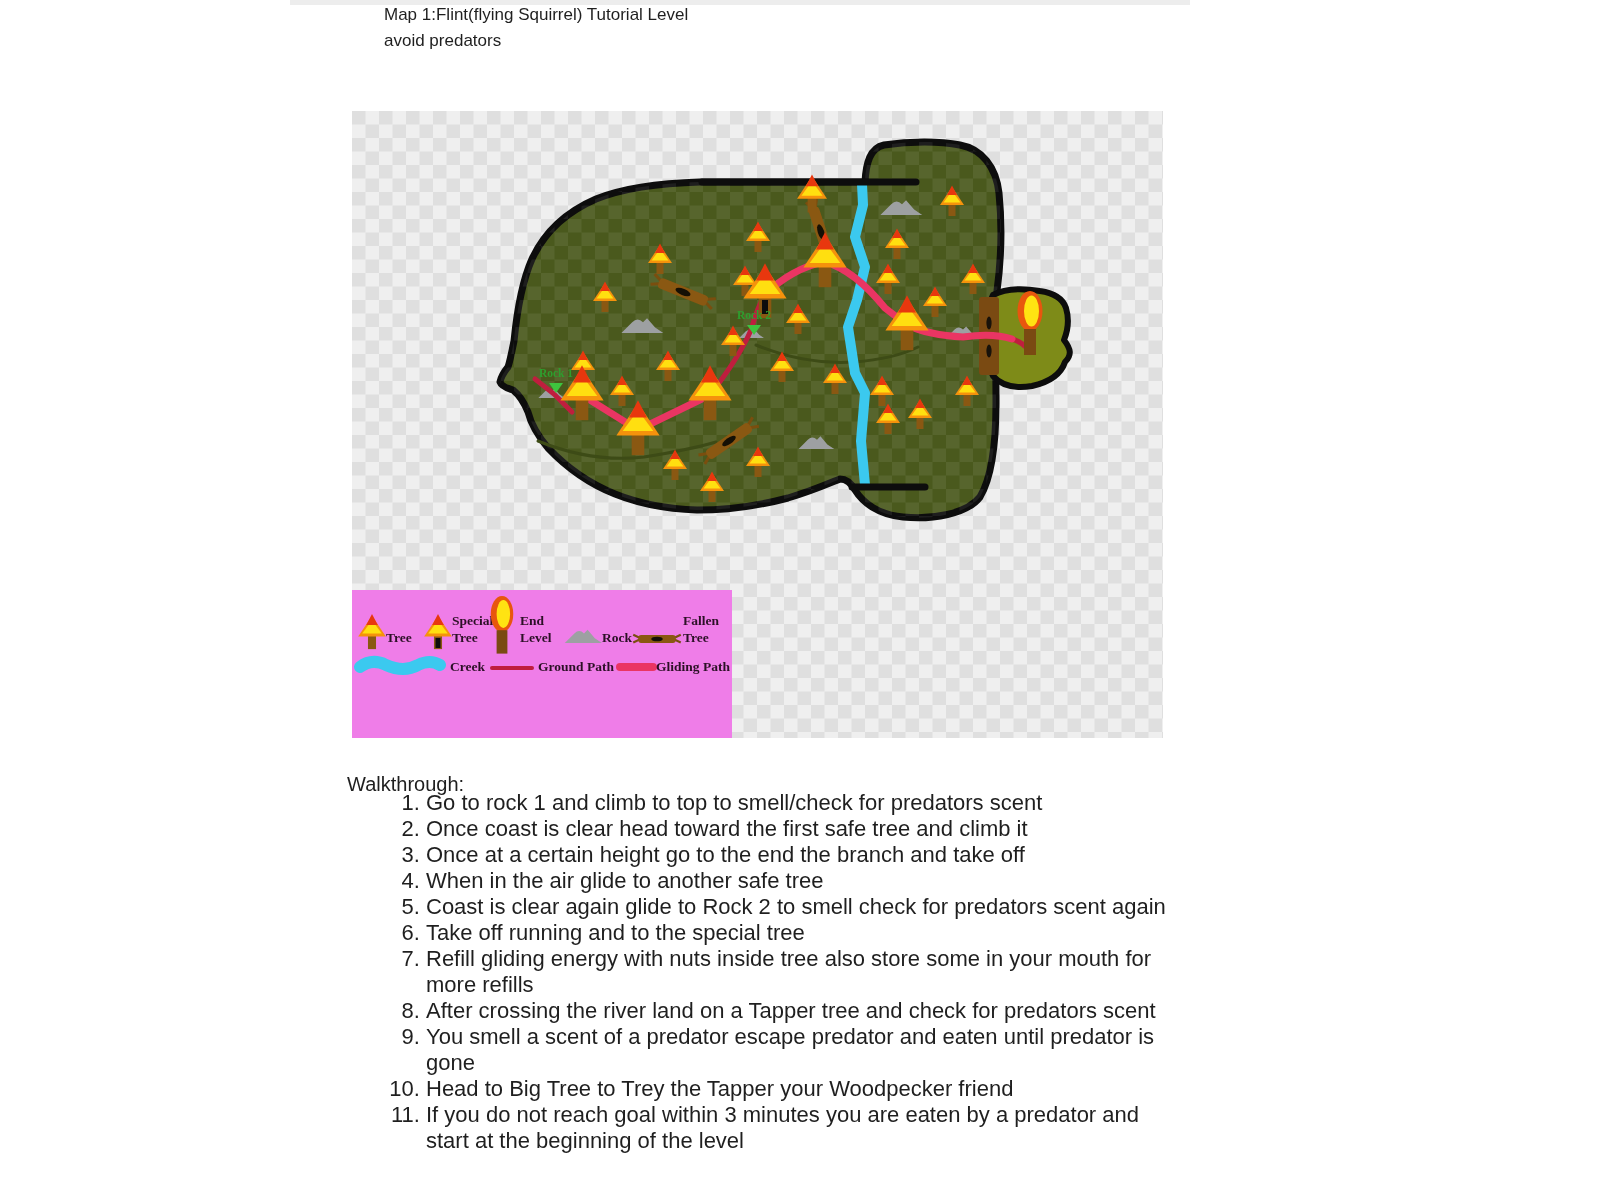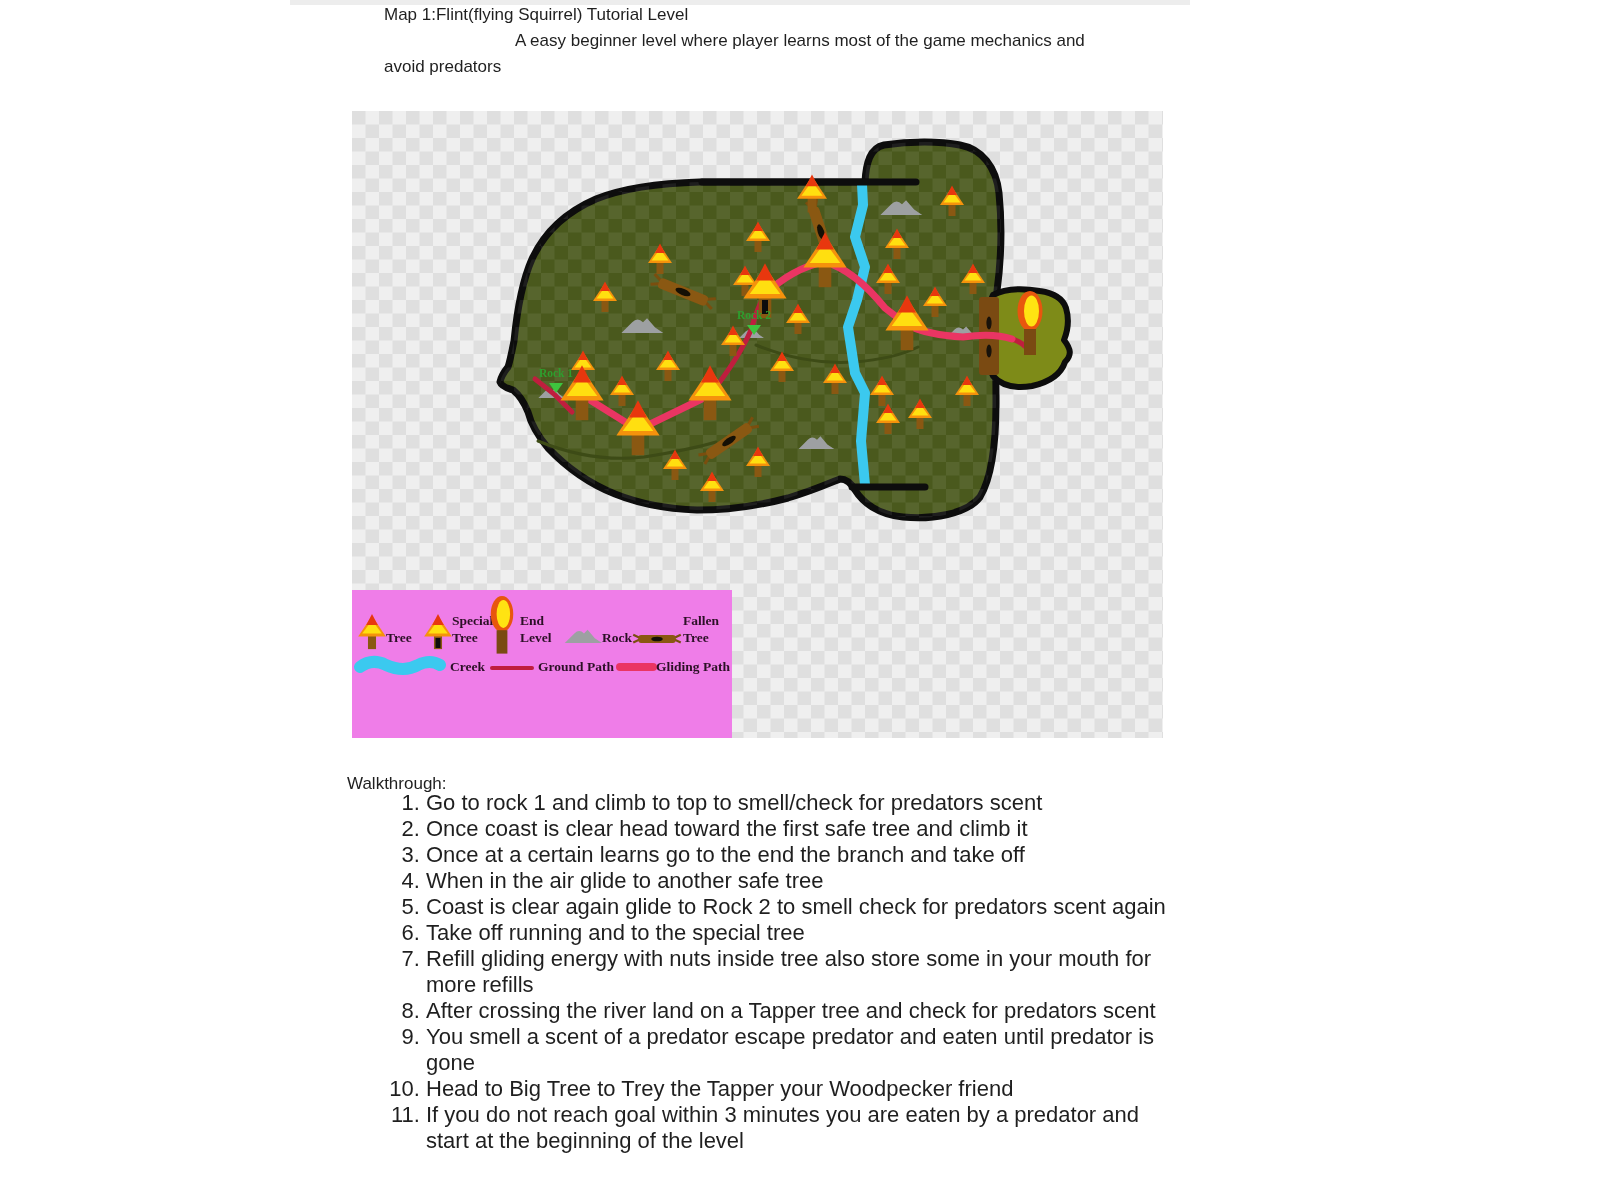--- a/index.html
+++ b/index.html
@@ -26,7 +26,6 @@
 
 <div class="title-block">
   <div>Map 1:Flint(flying Squirrel) Tutorial Level</div>
-  <div class="indent">A easy beginner level where player learns most of the game mechanics and</div>
   <div>avoid predators</div>
 </div>
 

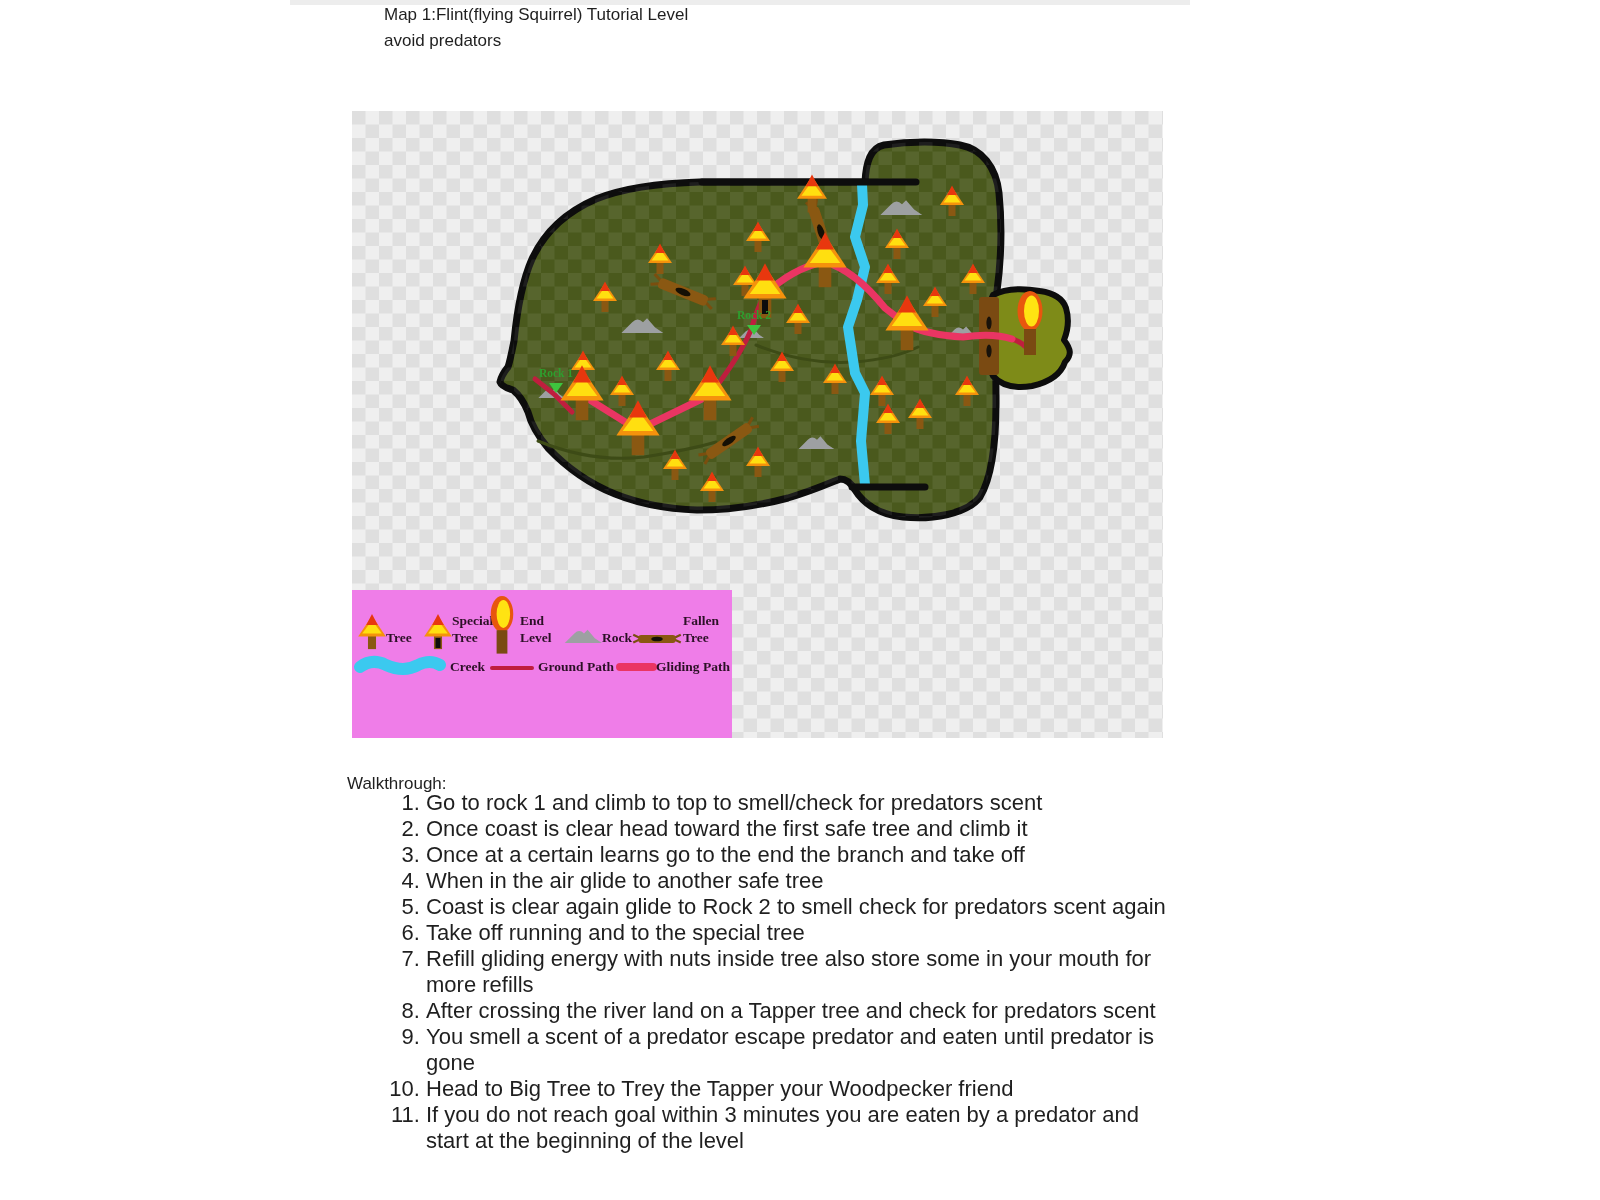--- a/index.html
+++ b/index.html
@@ -12,7 +12,7 @@
   .title-block .indent{padding-left:131px;}
   .map-wrap{position:absolute;left:352px;top:111px;width:811px;height:627px;}
   .map-wrap svg{display:block;width:811px;height:627px;}
-  .wt-head{position:absolute;left:347px;top:771px;font-size:17px;line-height:26px;}
+  .wt-head{position:absolute;left:347px;top:771px;font-size:20px;line-height:26px;}
   ol#walkthrough-list{
     position:absolute;left:360px;top:790px;width:758px;
     margin:0;padding:0 0 0 66px;font-size:22px;

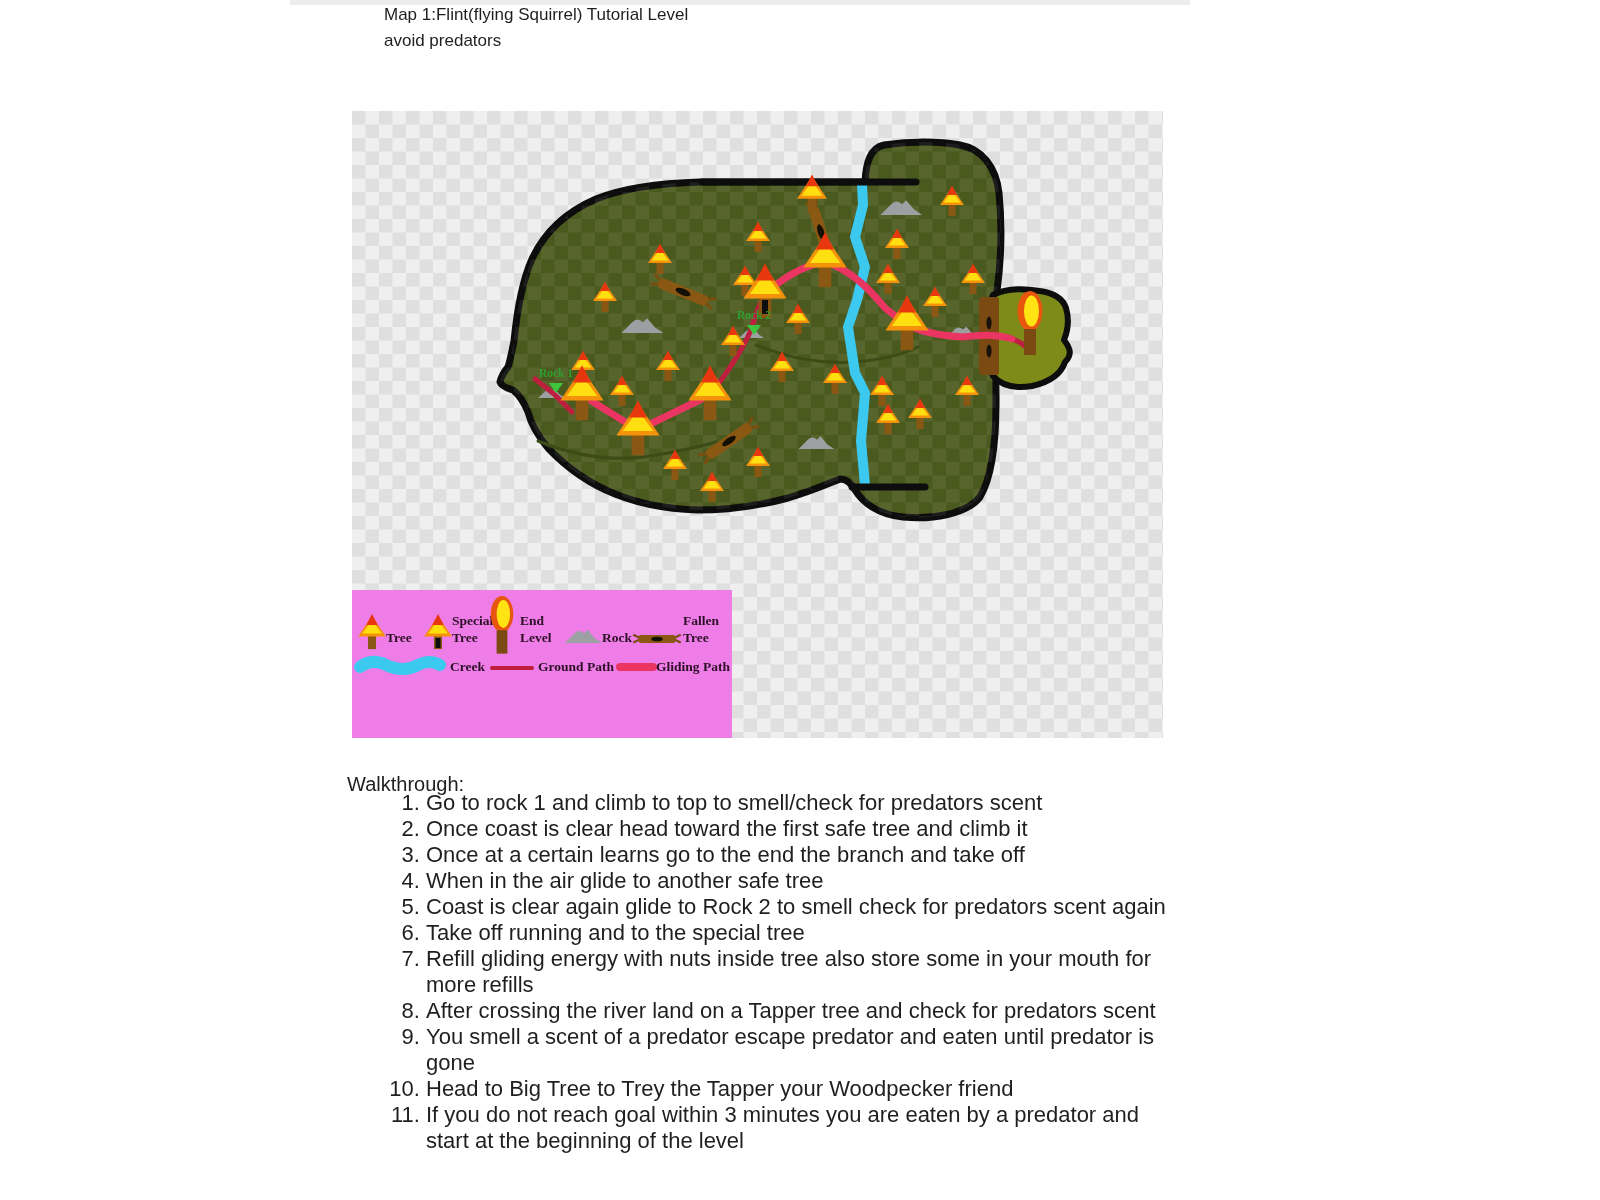--- a/index.html
+++ b/index.html
@@ -161,7 +161,7 @@
 <ol id="walkthrough-list">
     <li>Go to rock 1 and climb to top to smell/check for predators scent</li>
     <li>Once coast is clear head toward the first safe tree and climb it</li>
-    <li>Once at a certain learns go to the end the branch and take off</li>
+    <li>Once at a certain height go to the end the branch and take off</li>
     <li>When in the air glide to another safe tree</li>
     <li>Coast is clear again glide to Rock 2 to smell check for predators scent again</li>
     <li>Take off running and to the special tree</li>

